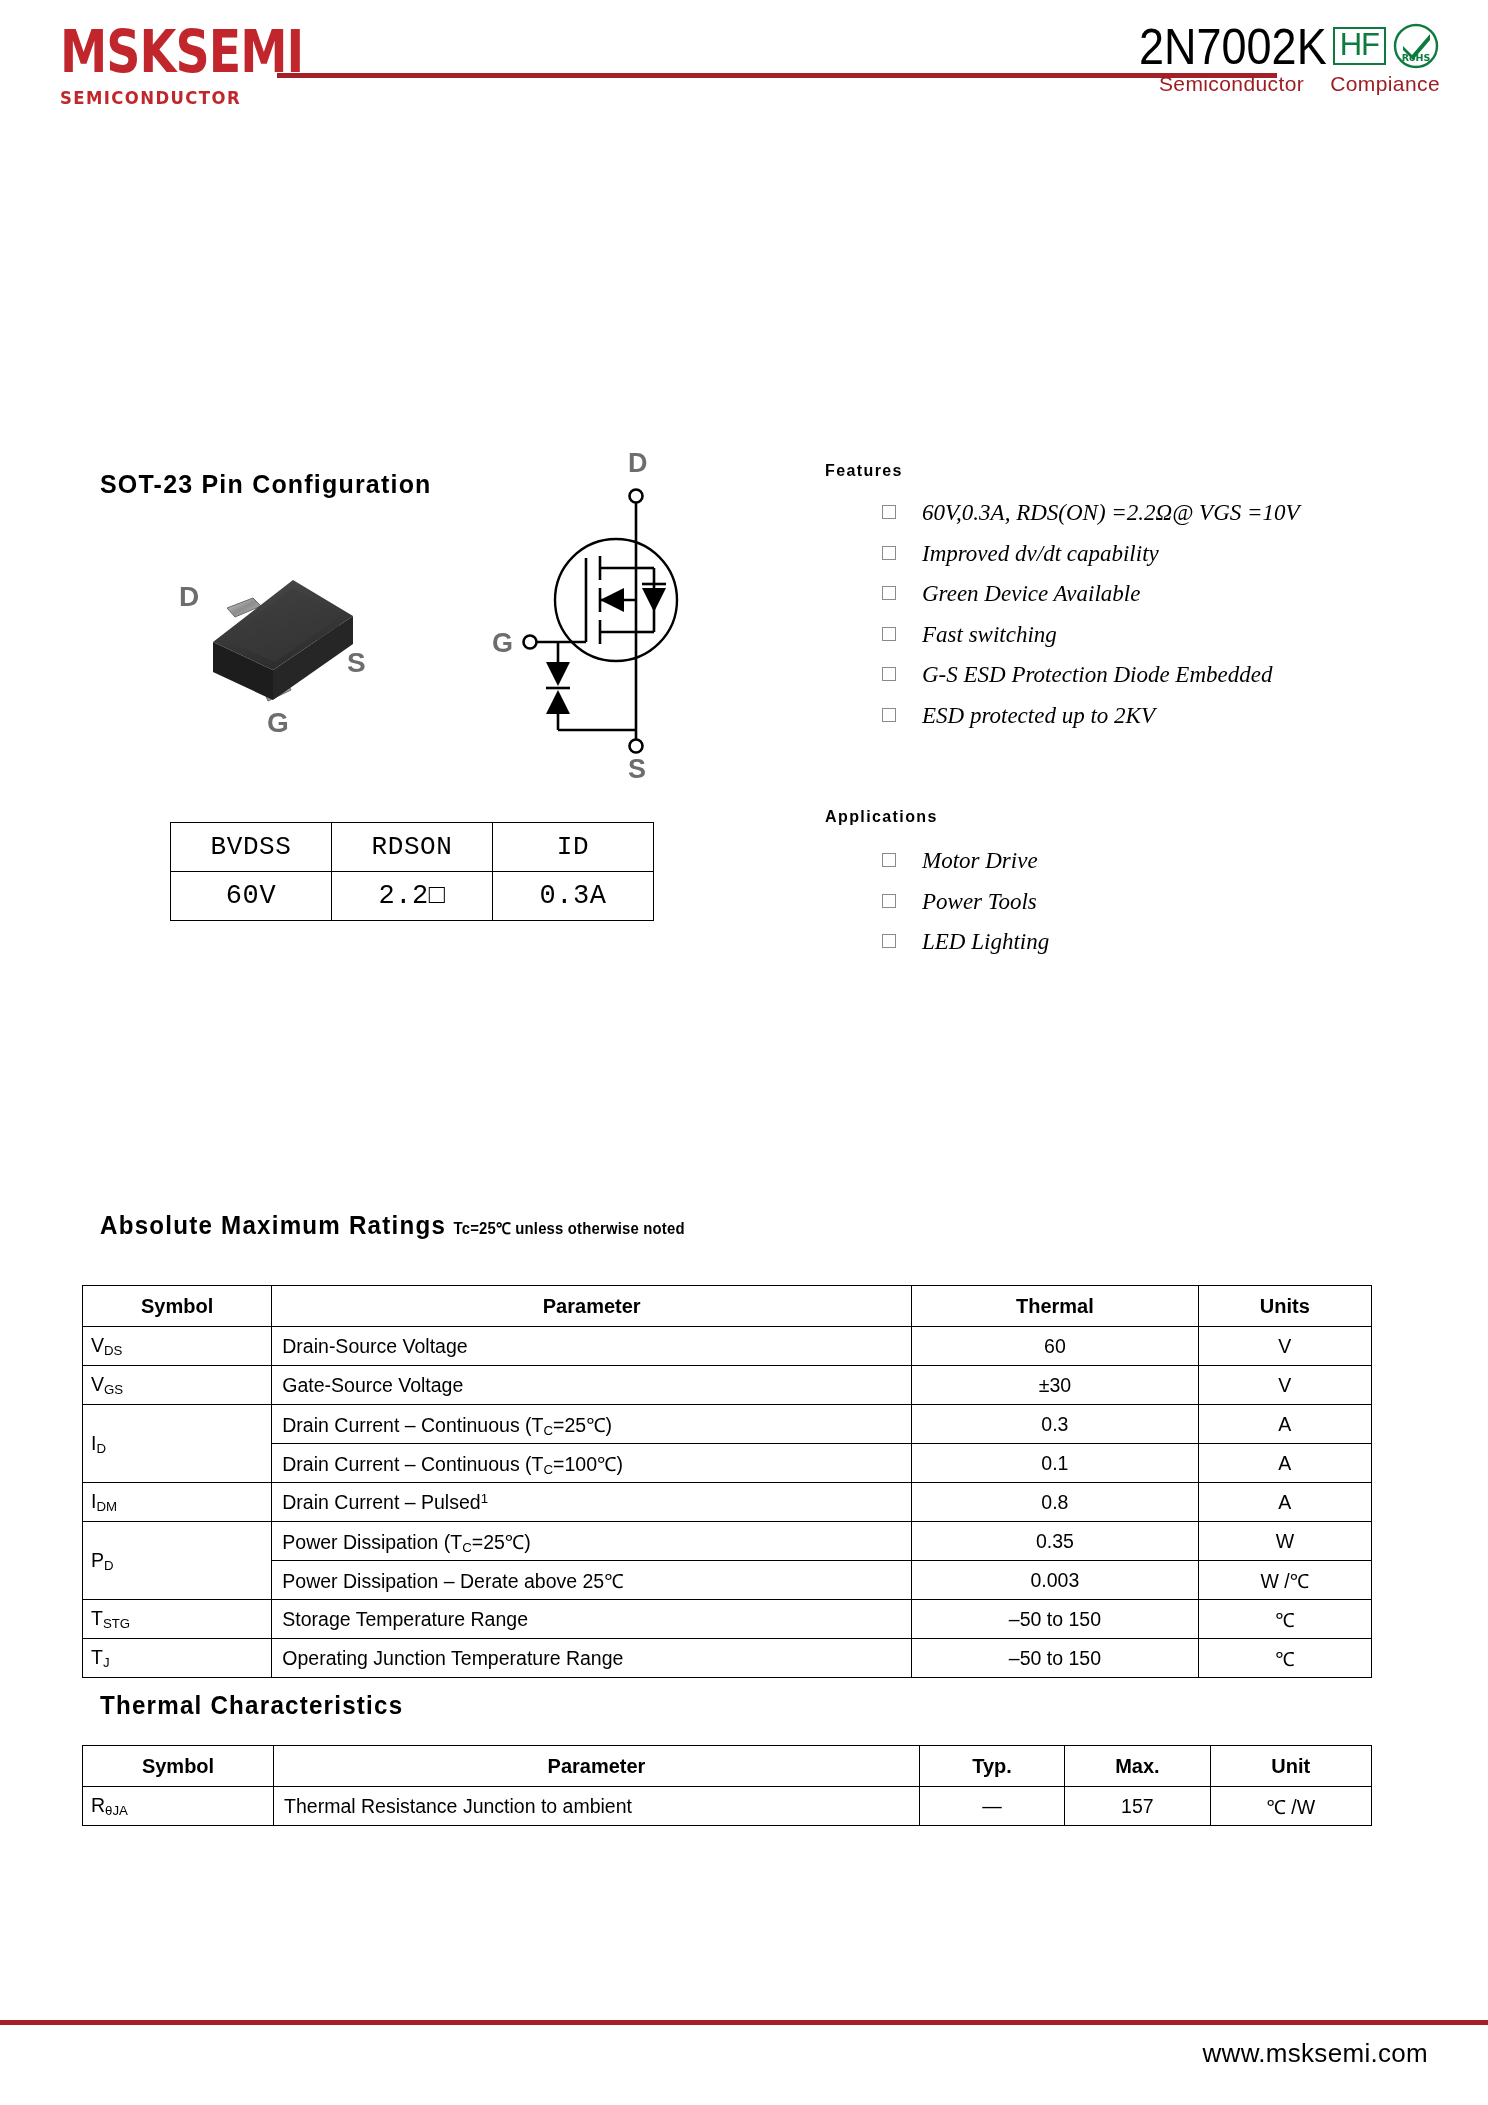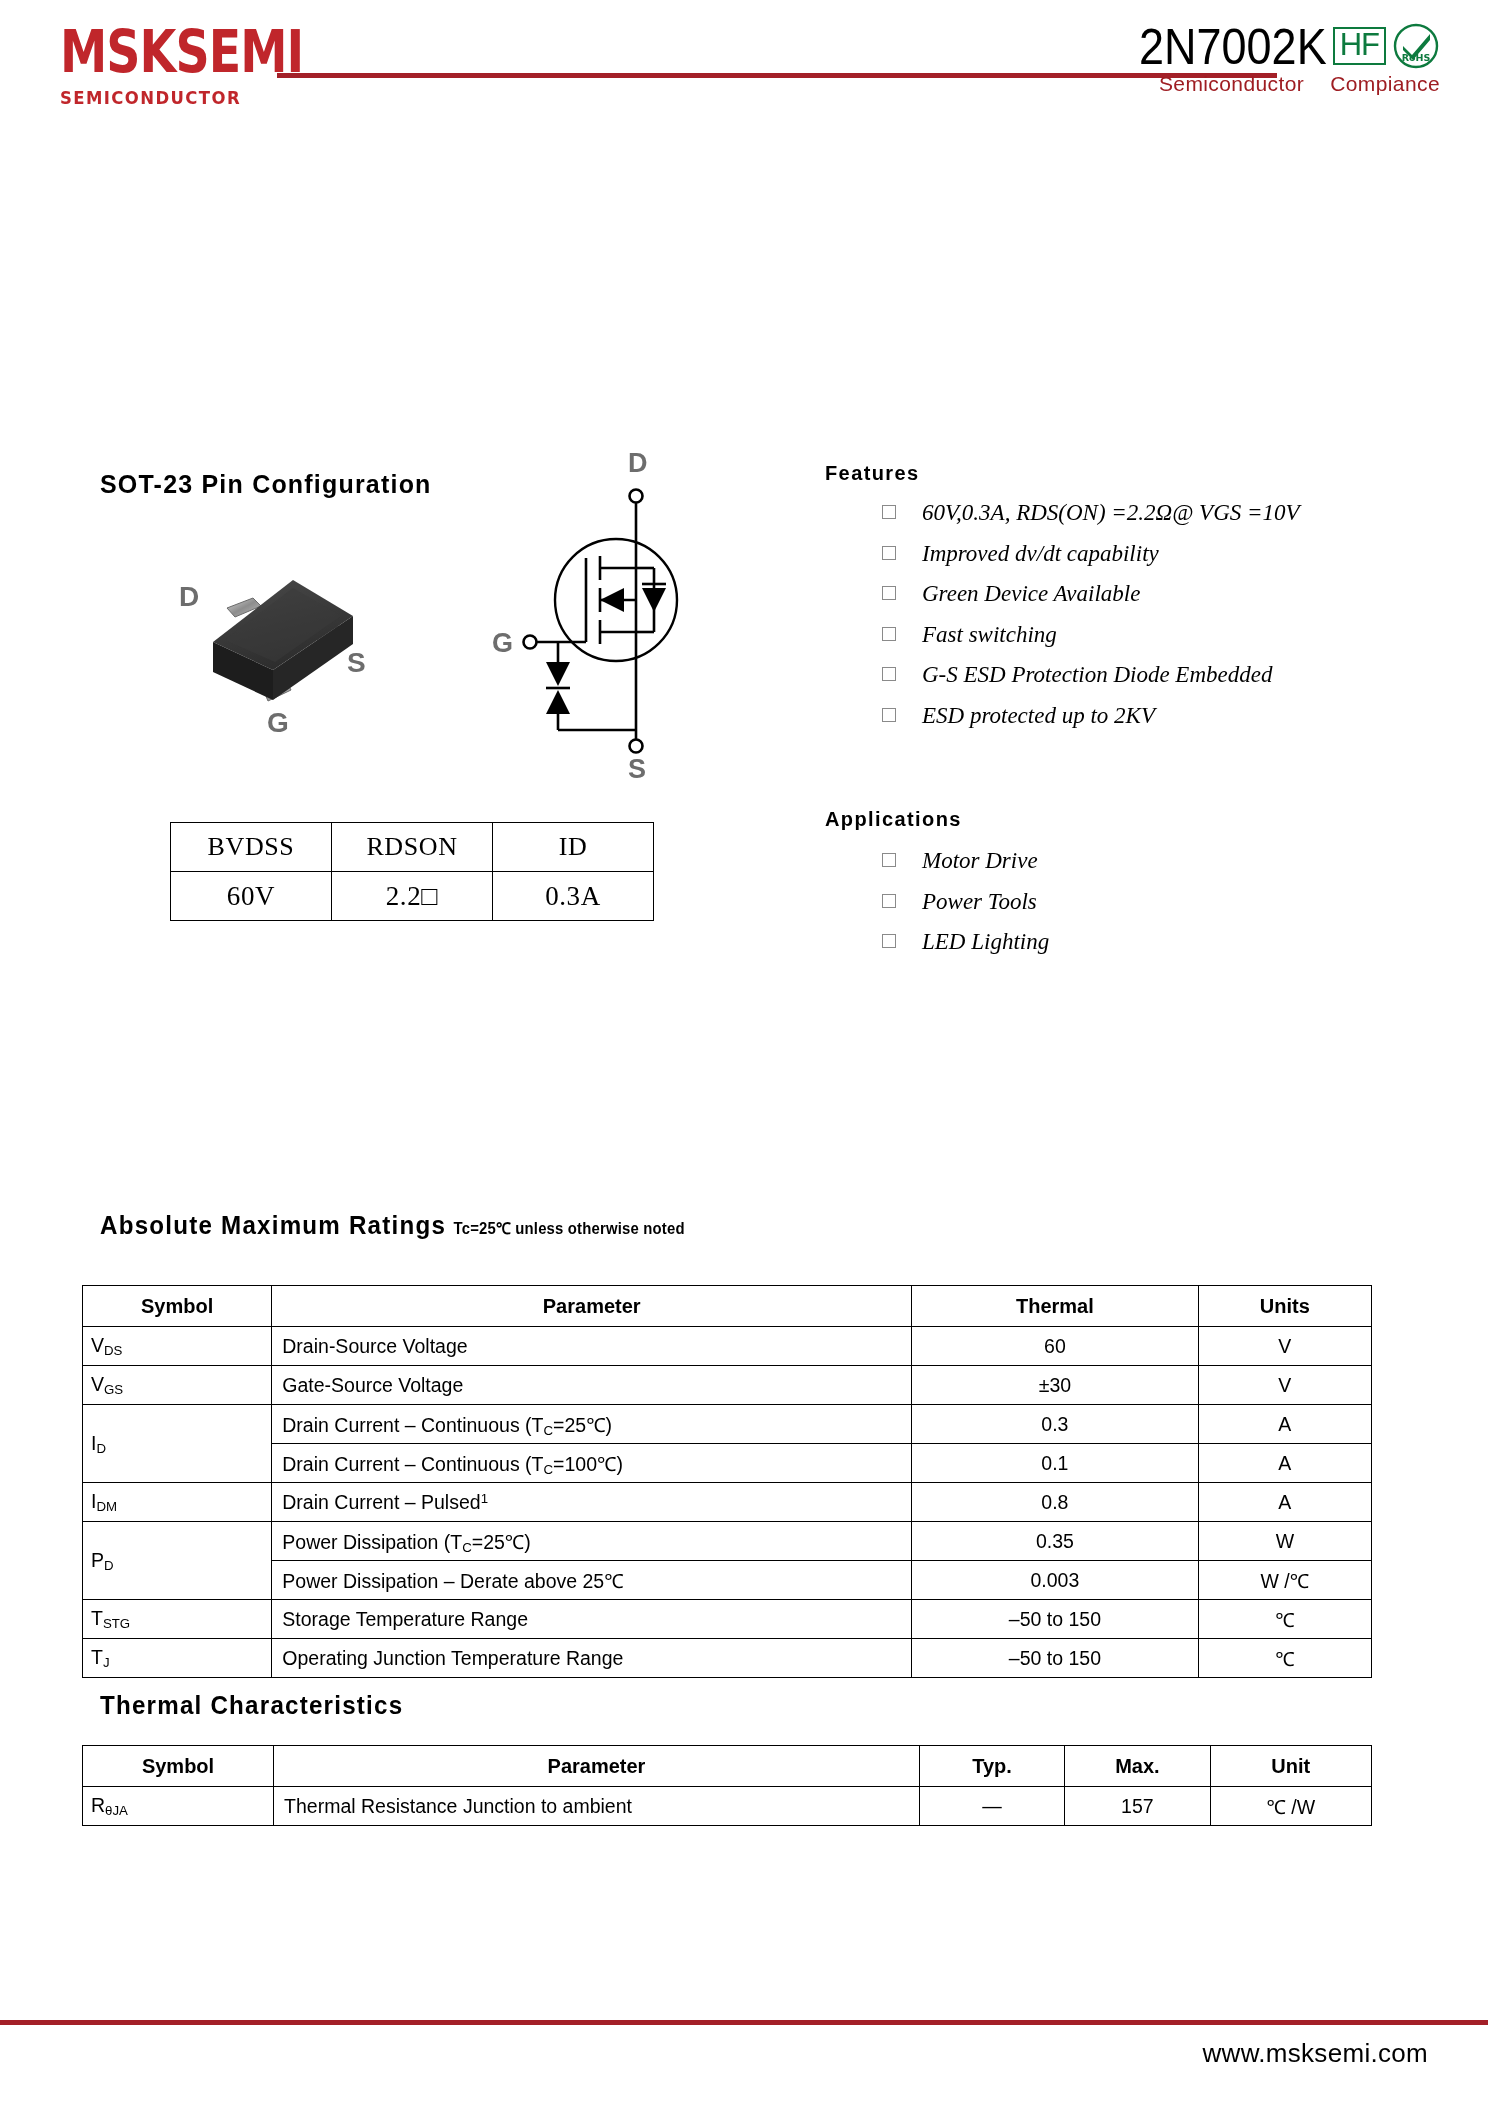--- a/index.html
+++ b/index.html
@@ -155,7 +155,7 @@
     position: absolute;
     font-family: "Liberation Sans", sans-serif;
     font-weight: bold;
-    font-size: 20px;
+    font-size: 16px;
     letter-spacing: 1.4px;
   }
   #features-title { left: 825px; top: 462px; }

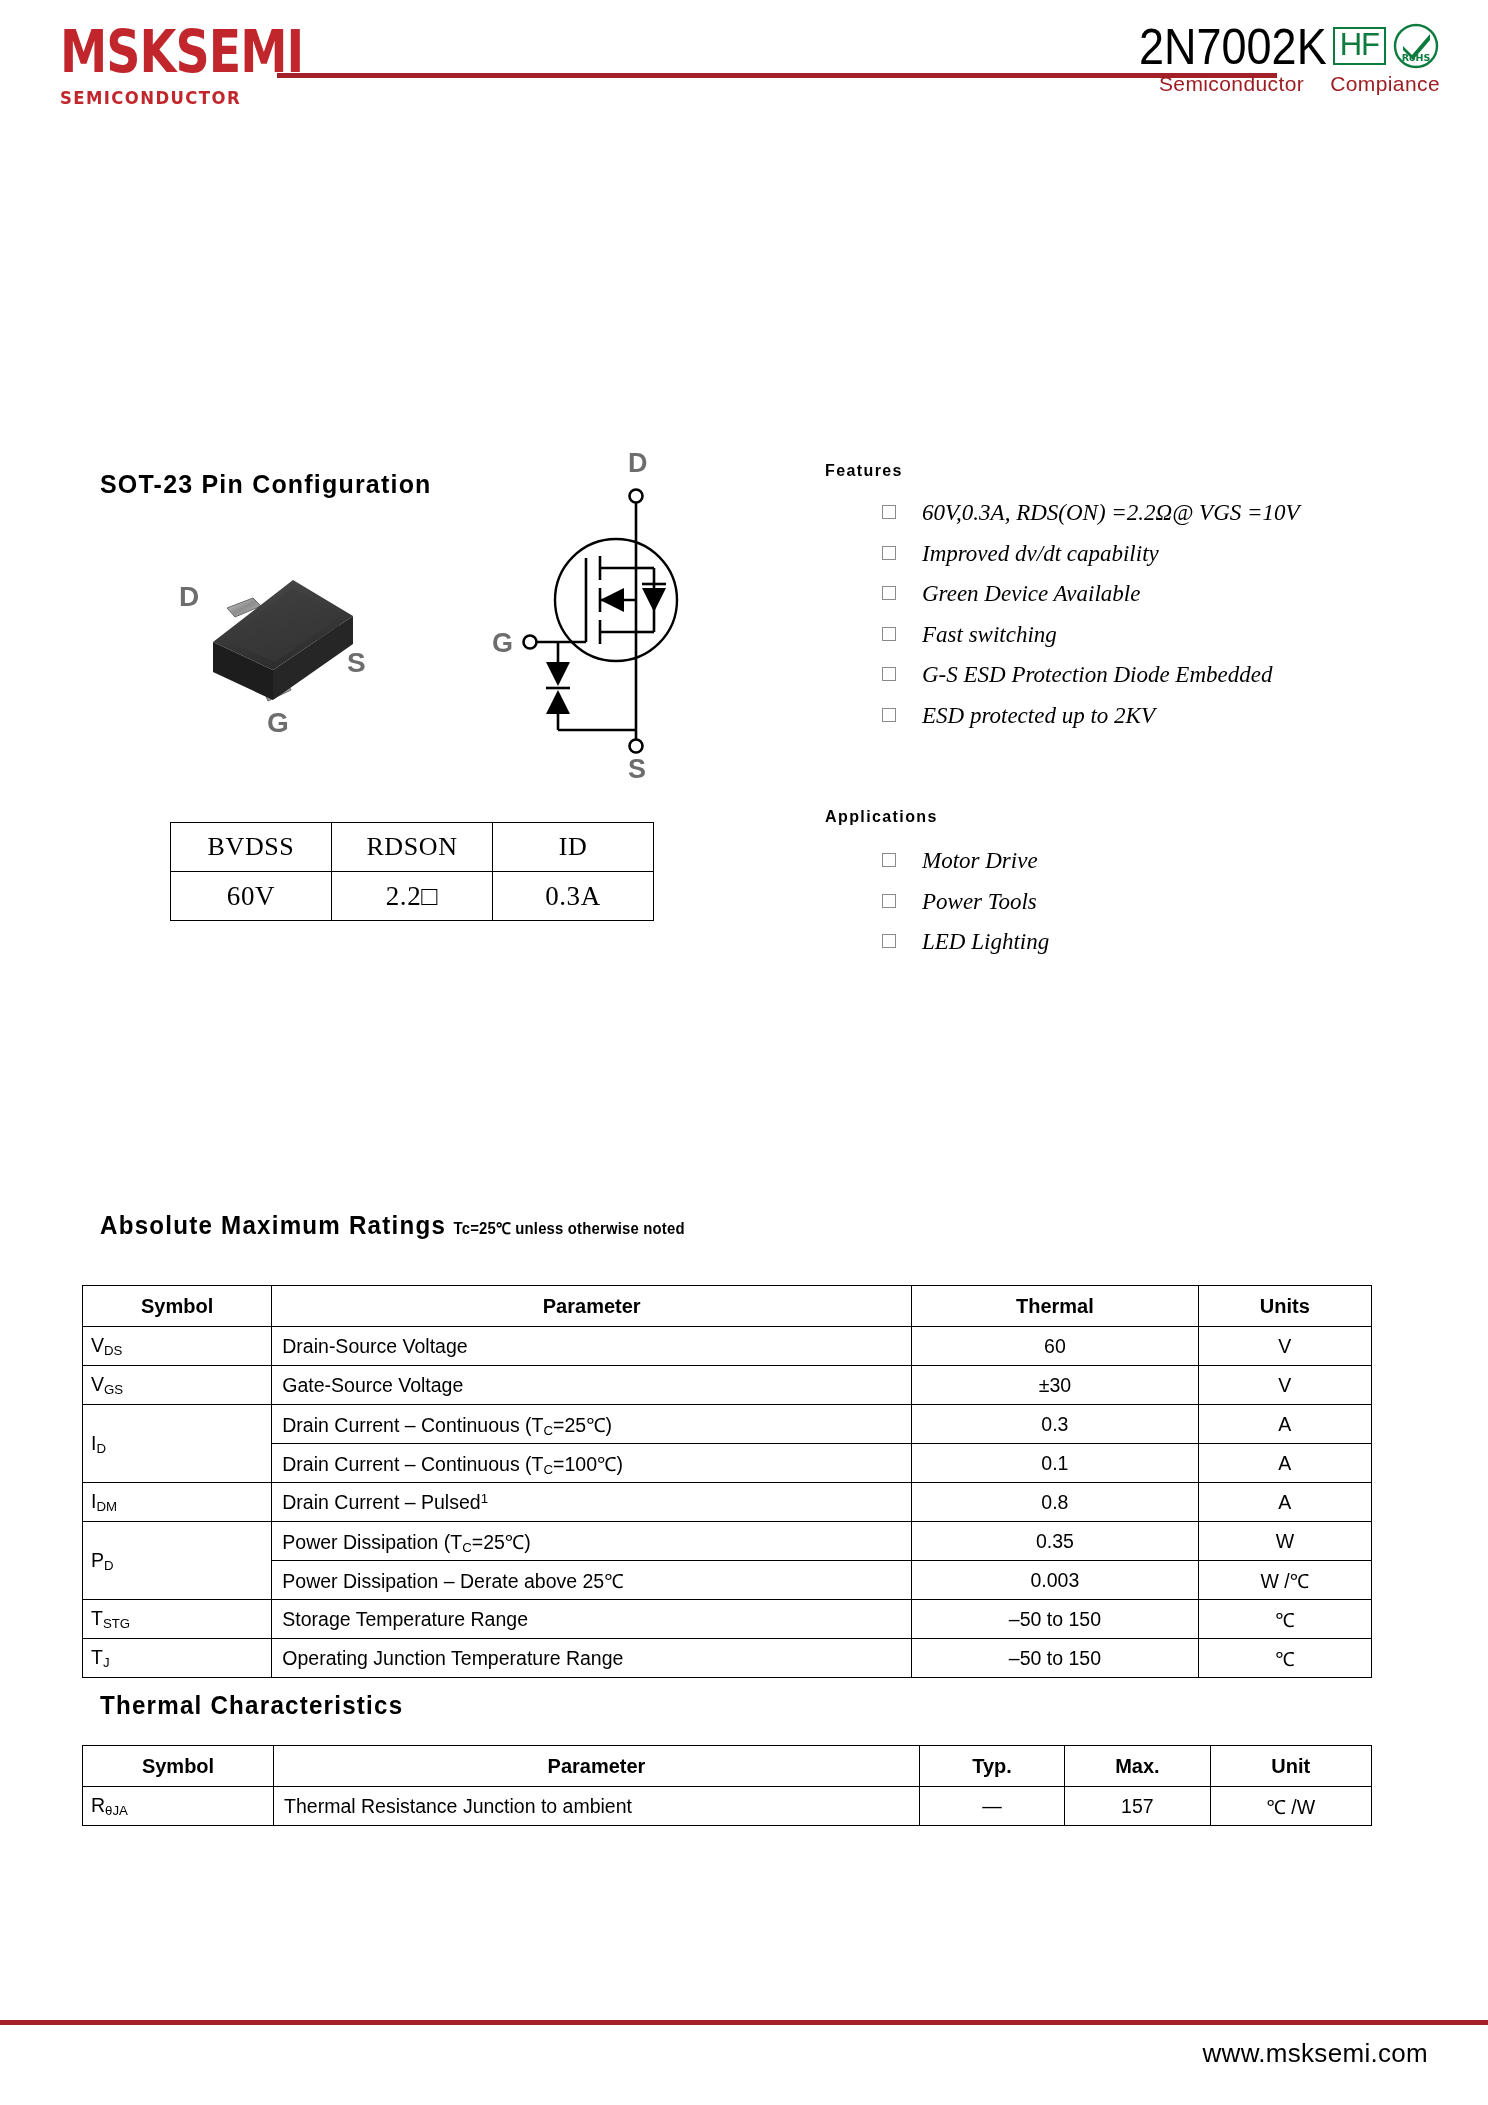--- a/index.html
+++ b/index.html
@@ -142,7 +142,7 @@
   #quick-table td {
     border: 1.8px solid #000;
     text-align: center;
-    font-family: Liberation Serif, serif;
+    font-family: Liberation Mono, monospace;
     font-size: 26px;
     height: 46px;
     width: 158px;

